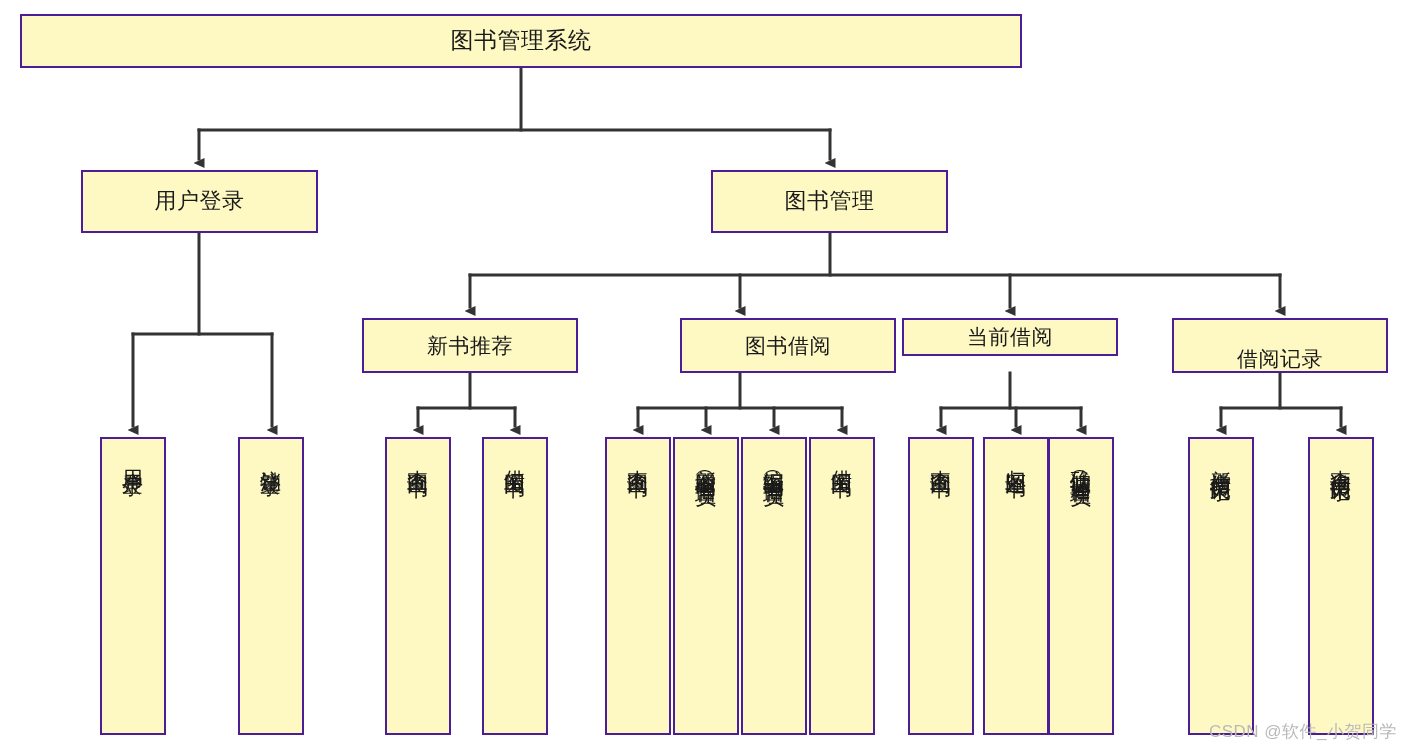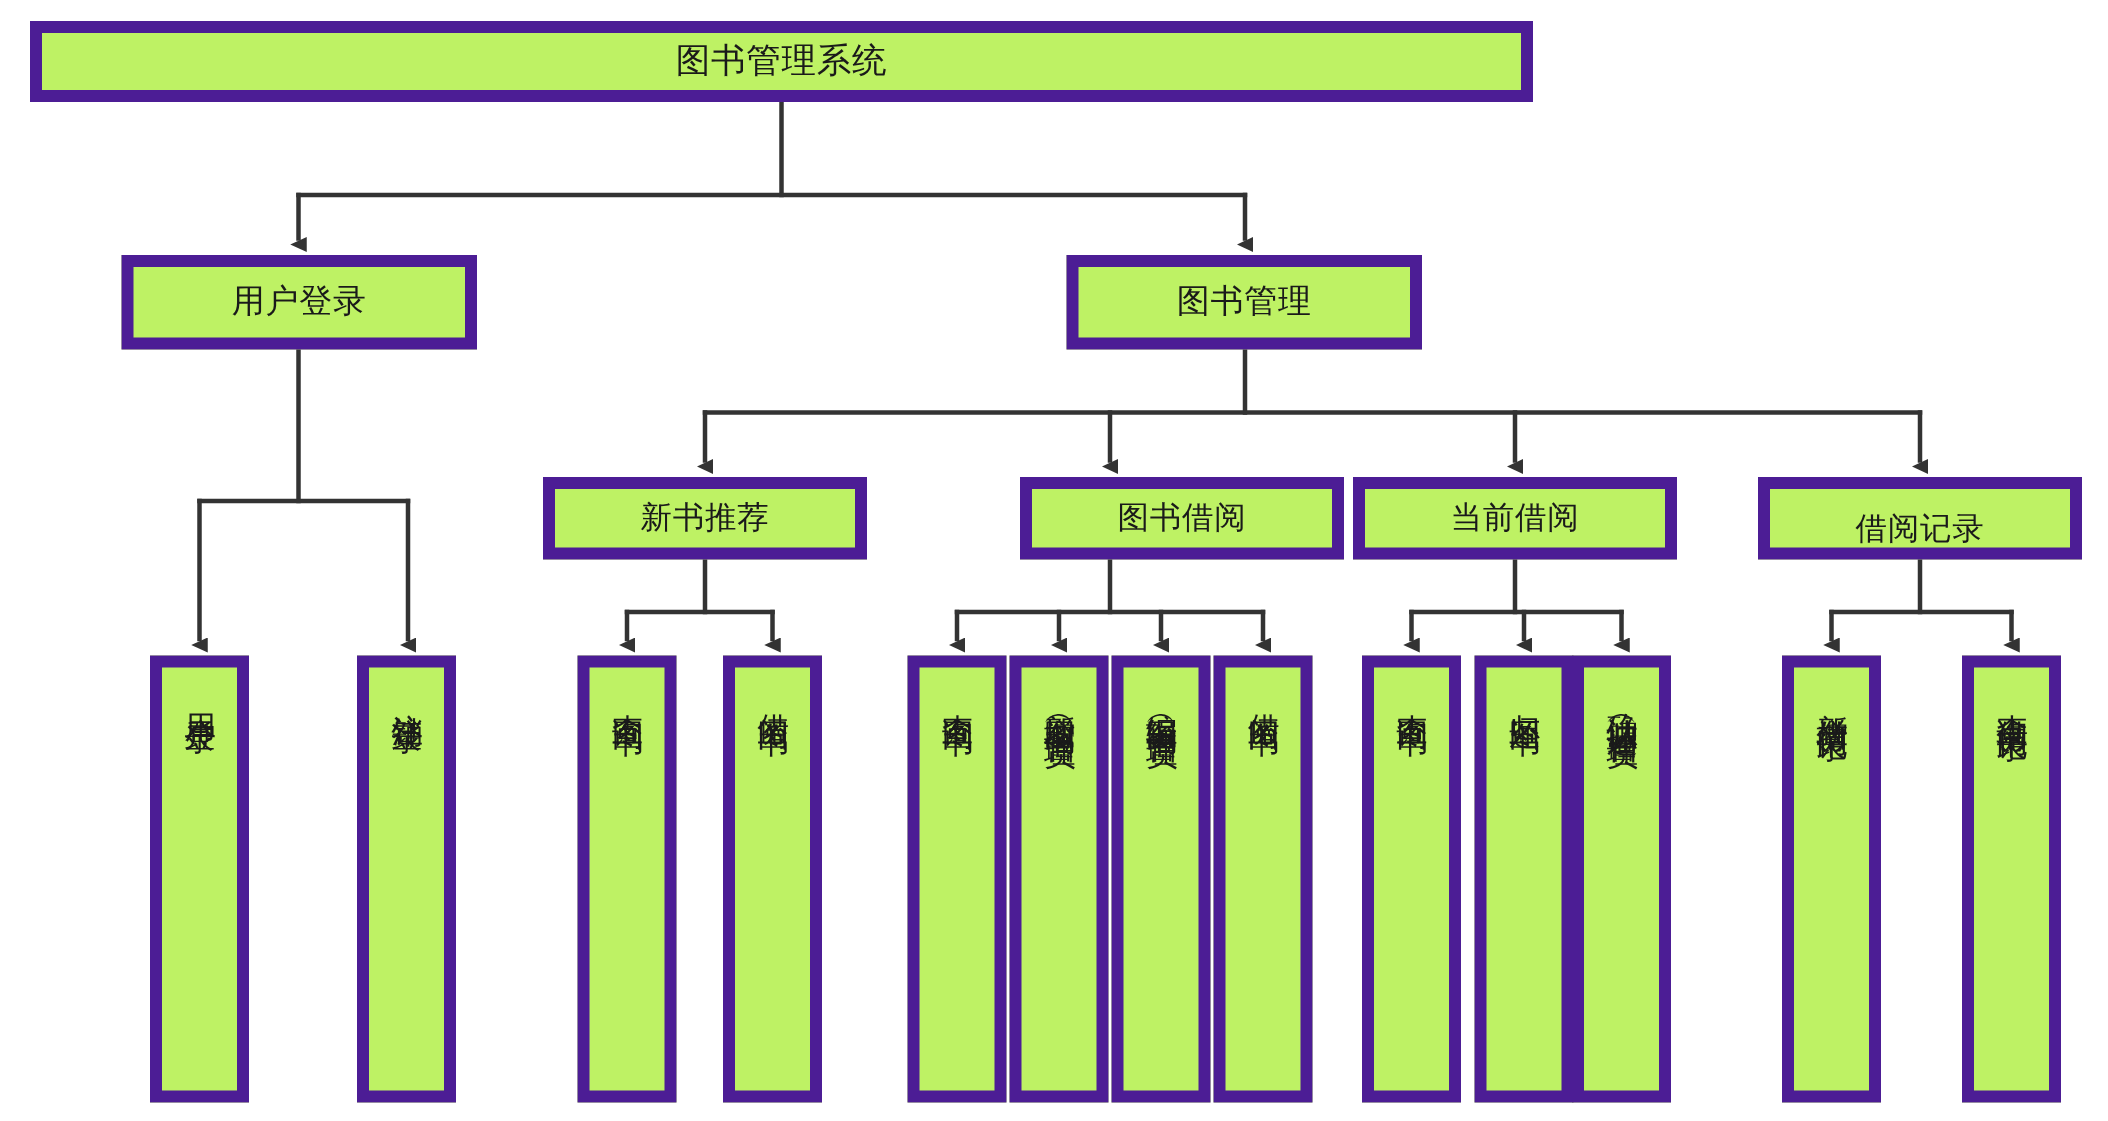--- a/index.html
+++ b/index.html
@@ -29,8 +29,8 @@
   .node {
     position: absolute;
     box-sizing: border-box;
-    background: #bef264;
-    border: 8px solid #4c1d95;
+    background: #fef9c3;
+    border: 2px solid #4c1d95;
     display: flex;
     align-items: center;
     justify-content: center;

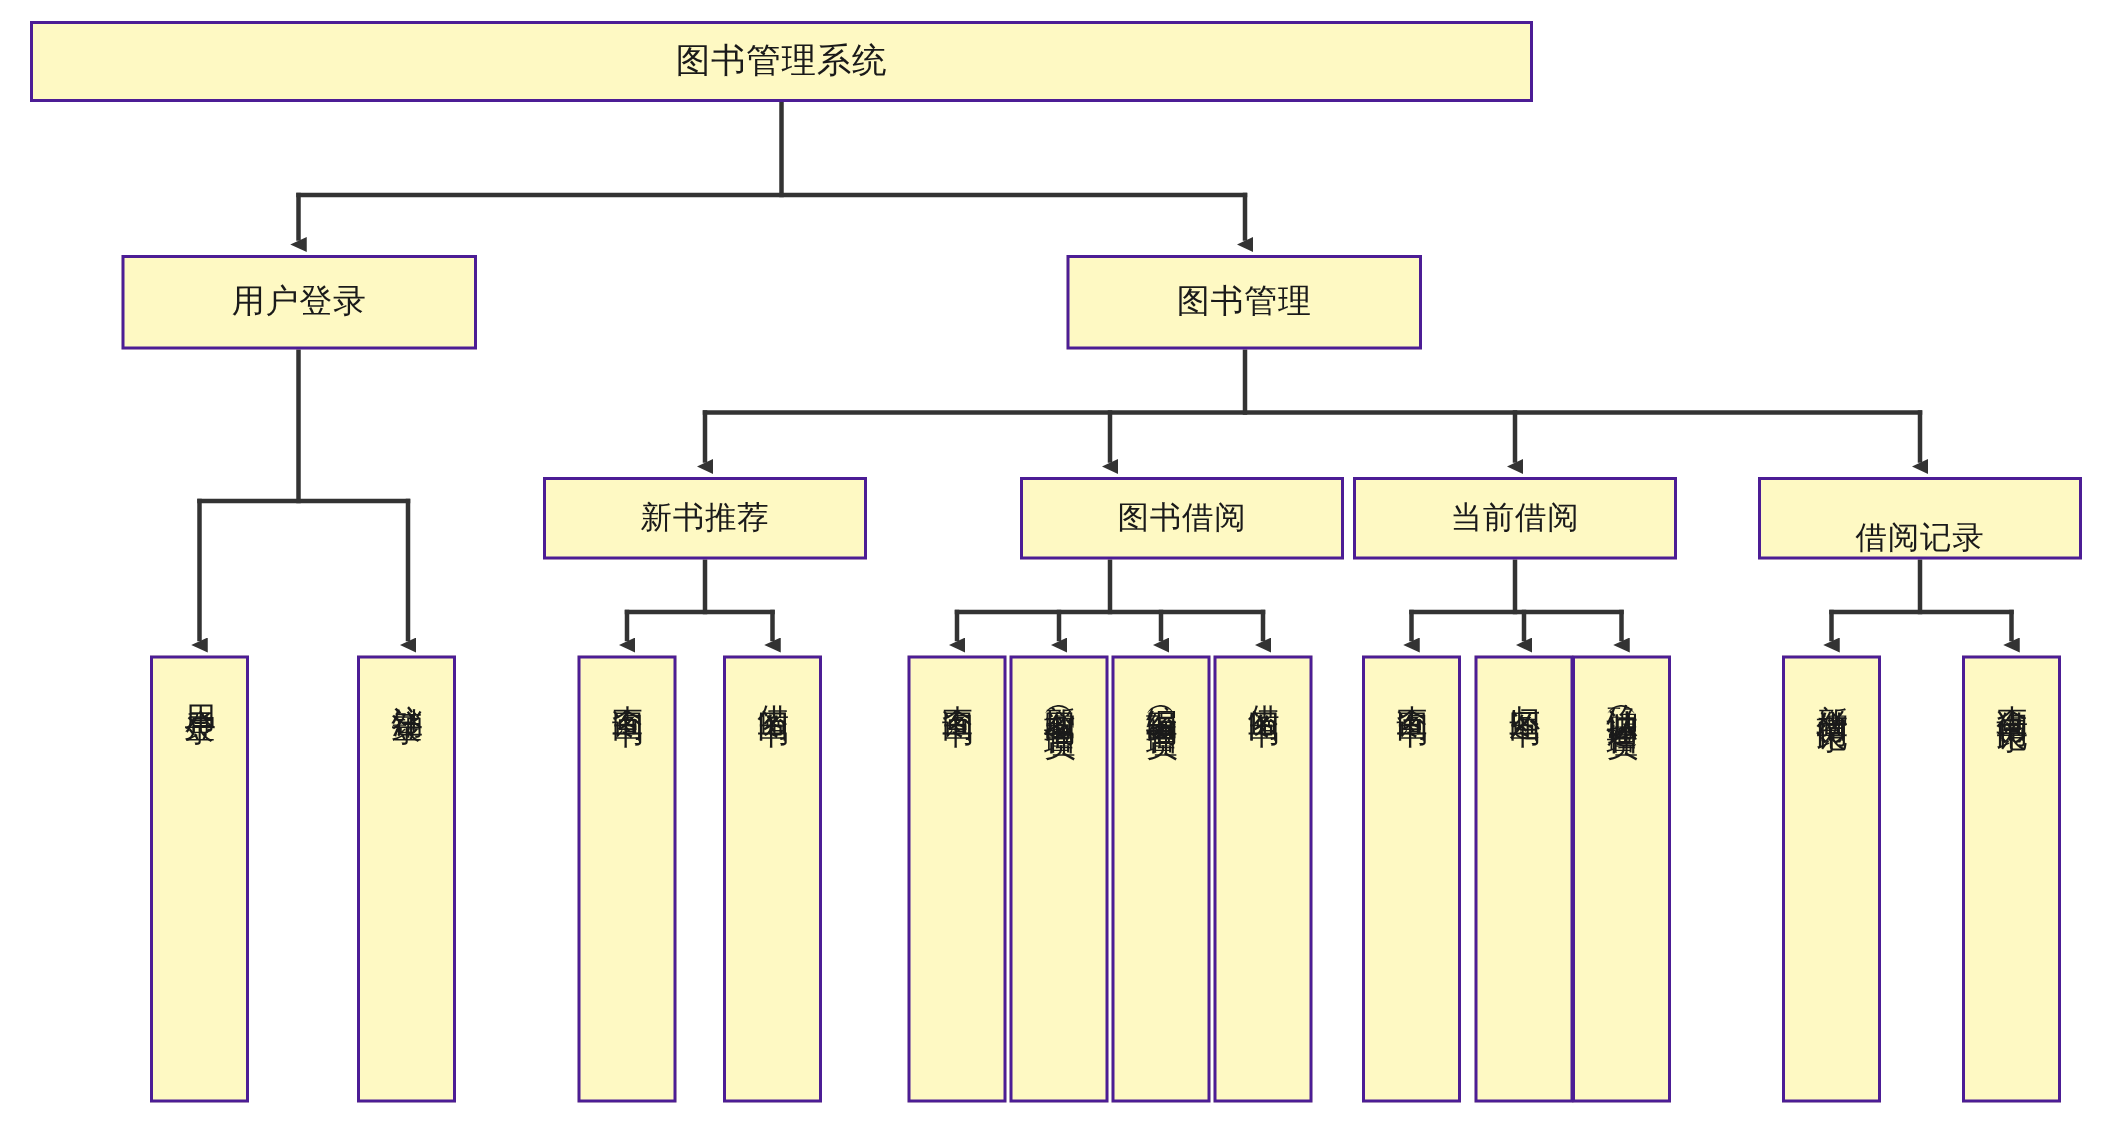--- a/index.html
+++ b/index.html
@@ -141,7 +141,7 @@
   <div class="node node-group" style="left: 632px; top: 318px; width: 216px; height: 55px; margin-left: 48px;">
     <span class="label">图书借阅</span>
   </div>
-  <div class="node node-group" style="left: 902px; top: 318px; width: 216px; height: 55px;">
+  <div class="node node-group" style="left: 902px; top: 318px; width: 216px; height: 38px;">
     <span class="label">当前借阅</span>
   </div>
   <div class="node node-group" style="left: 1172px; top: 318px; width: 216px; height: 55px; align-items: flex-end;">

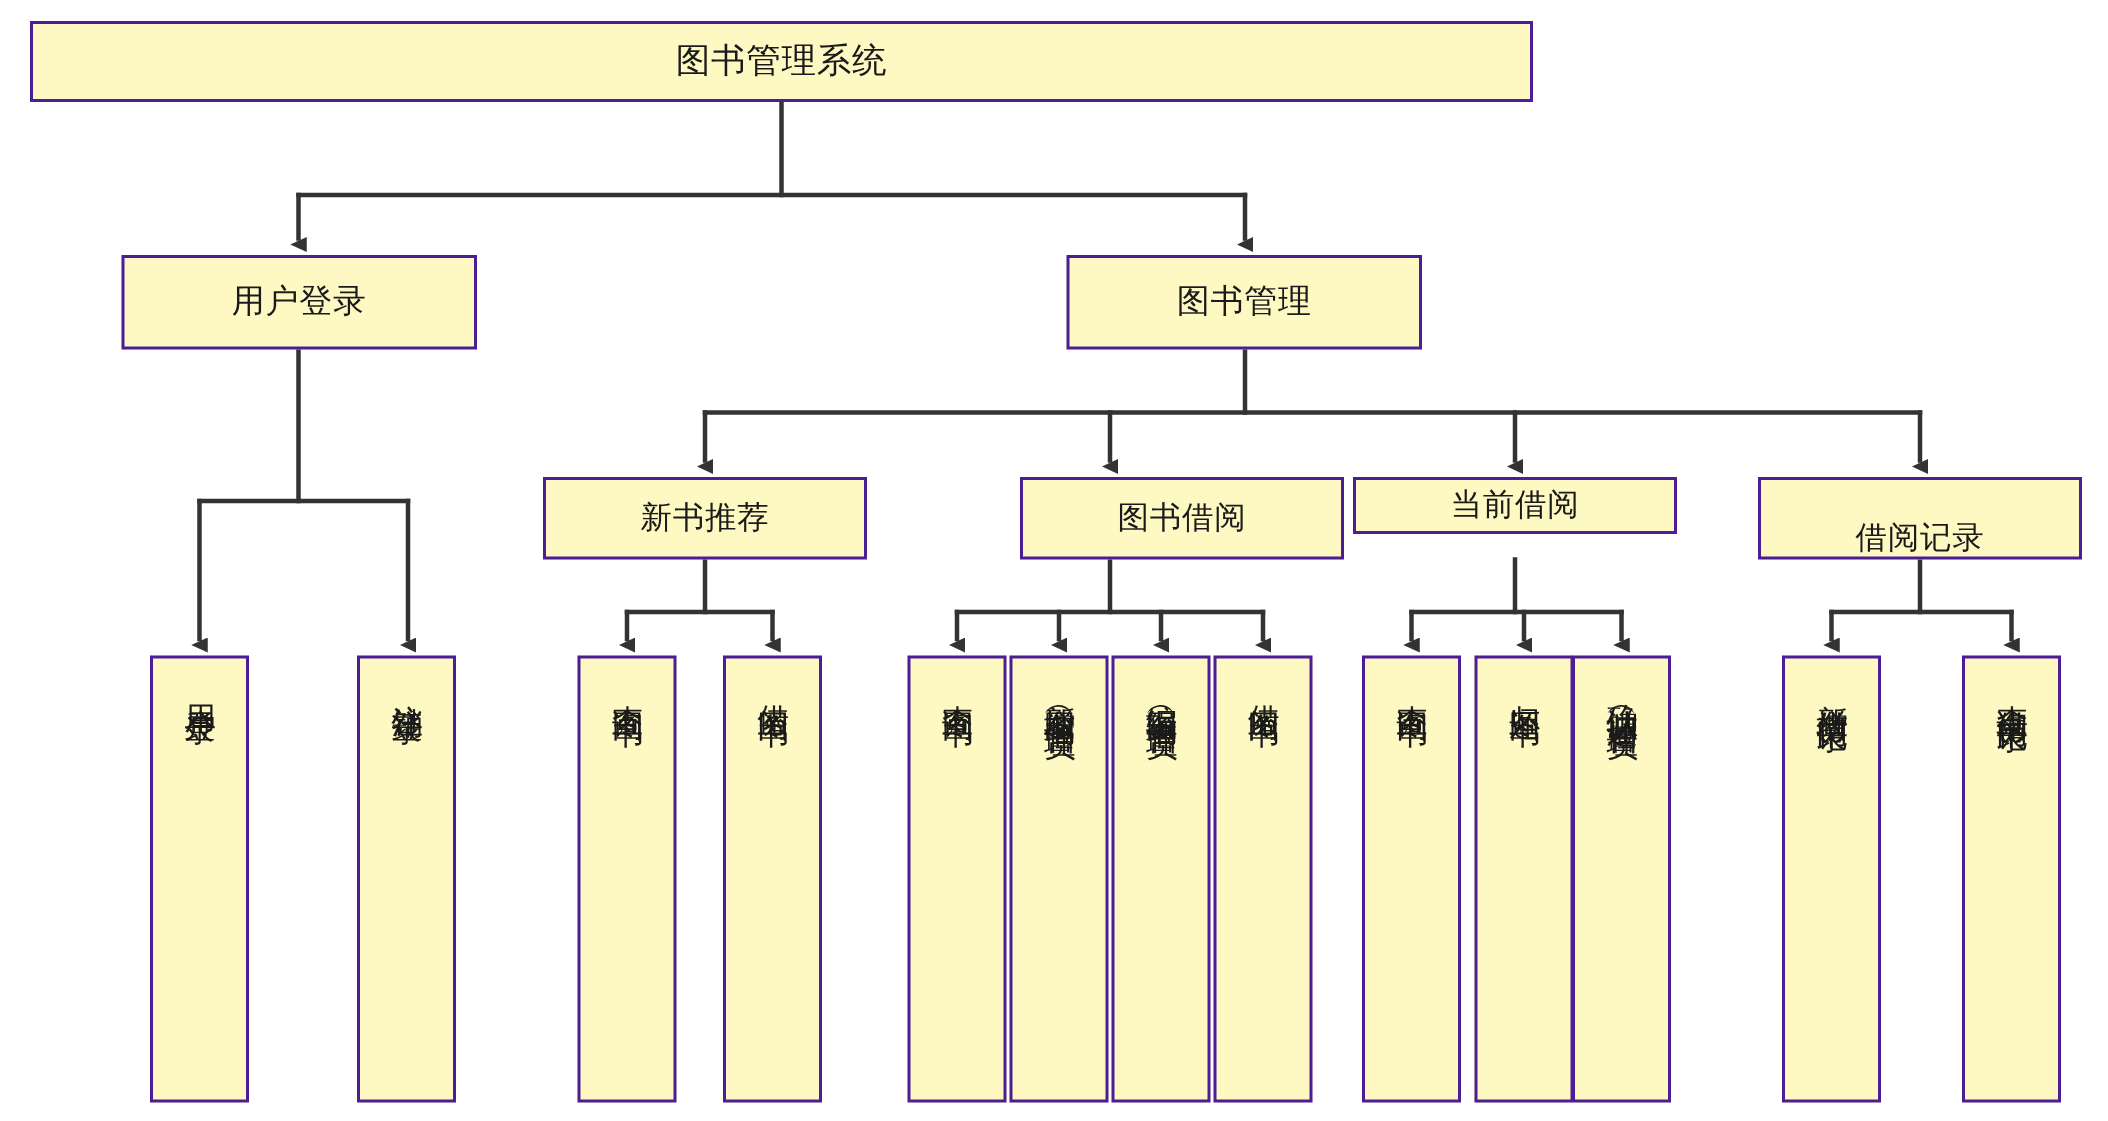--- a/index.html
+++ b/index.html
@@ -188,6 +188,7 @@
     <span class="label">查询借阅记录</span>
   </div>
 
+  <div id="watermark">CSDN @软件_小贺同学</div>
 
 </div>
 

